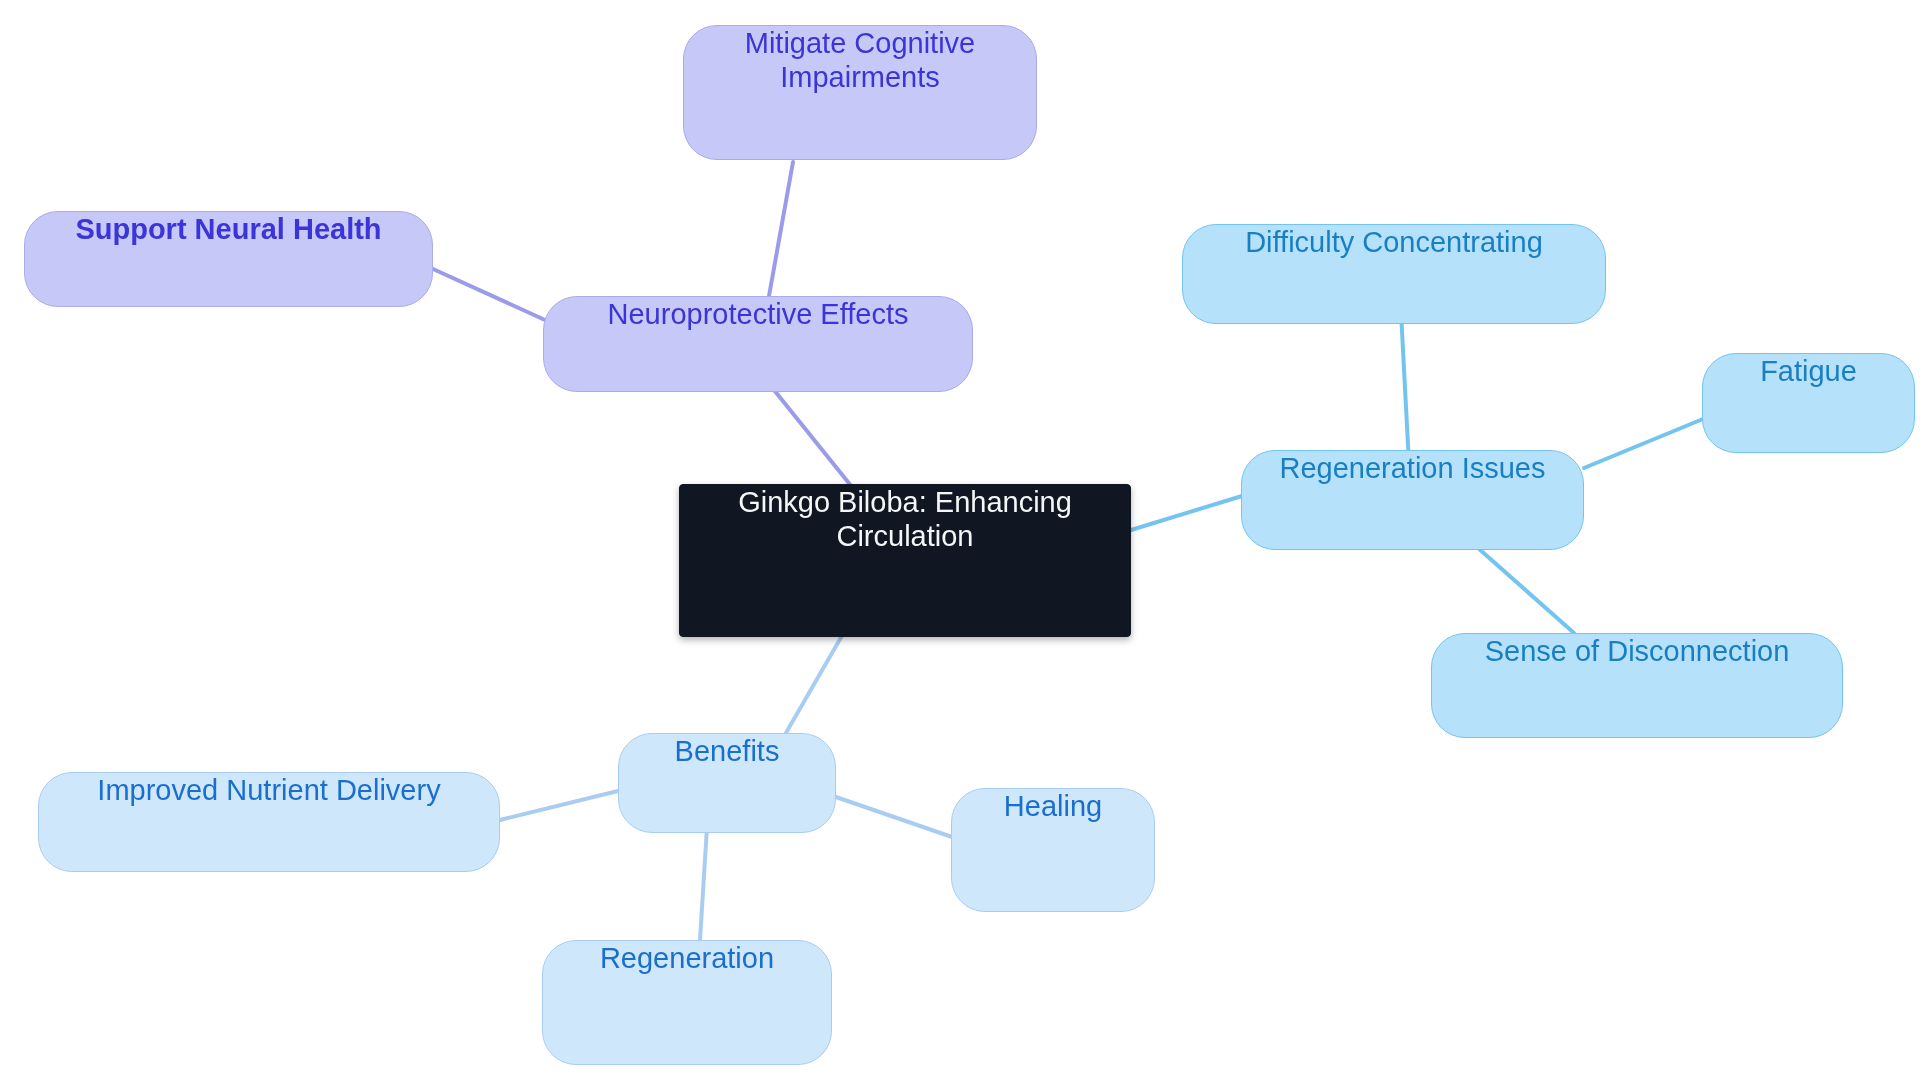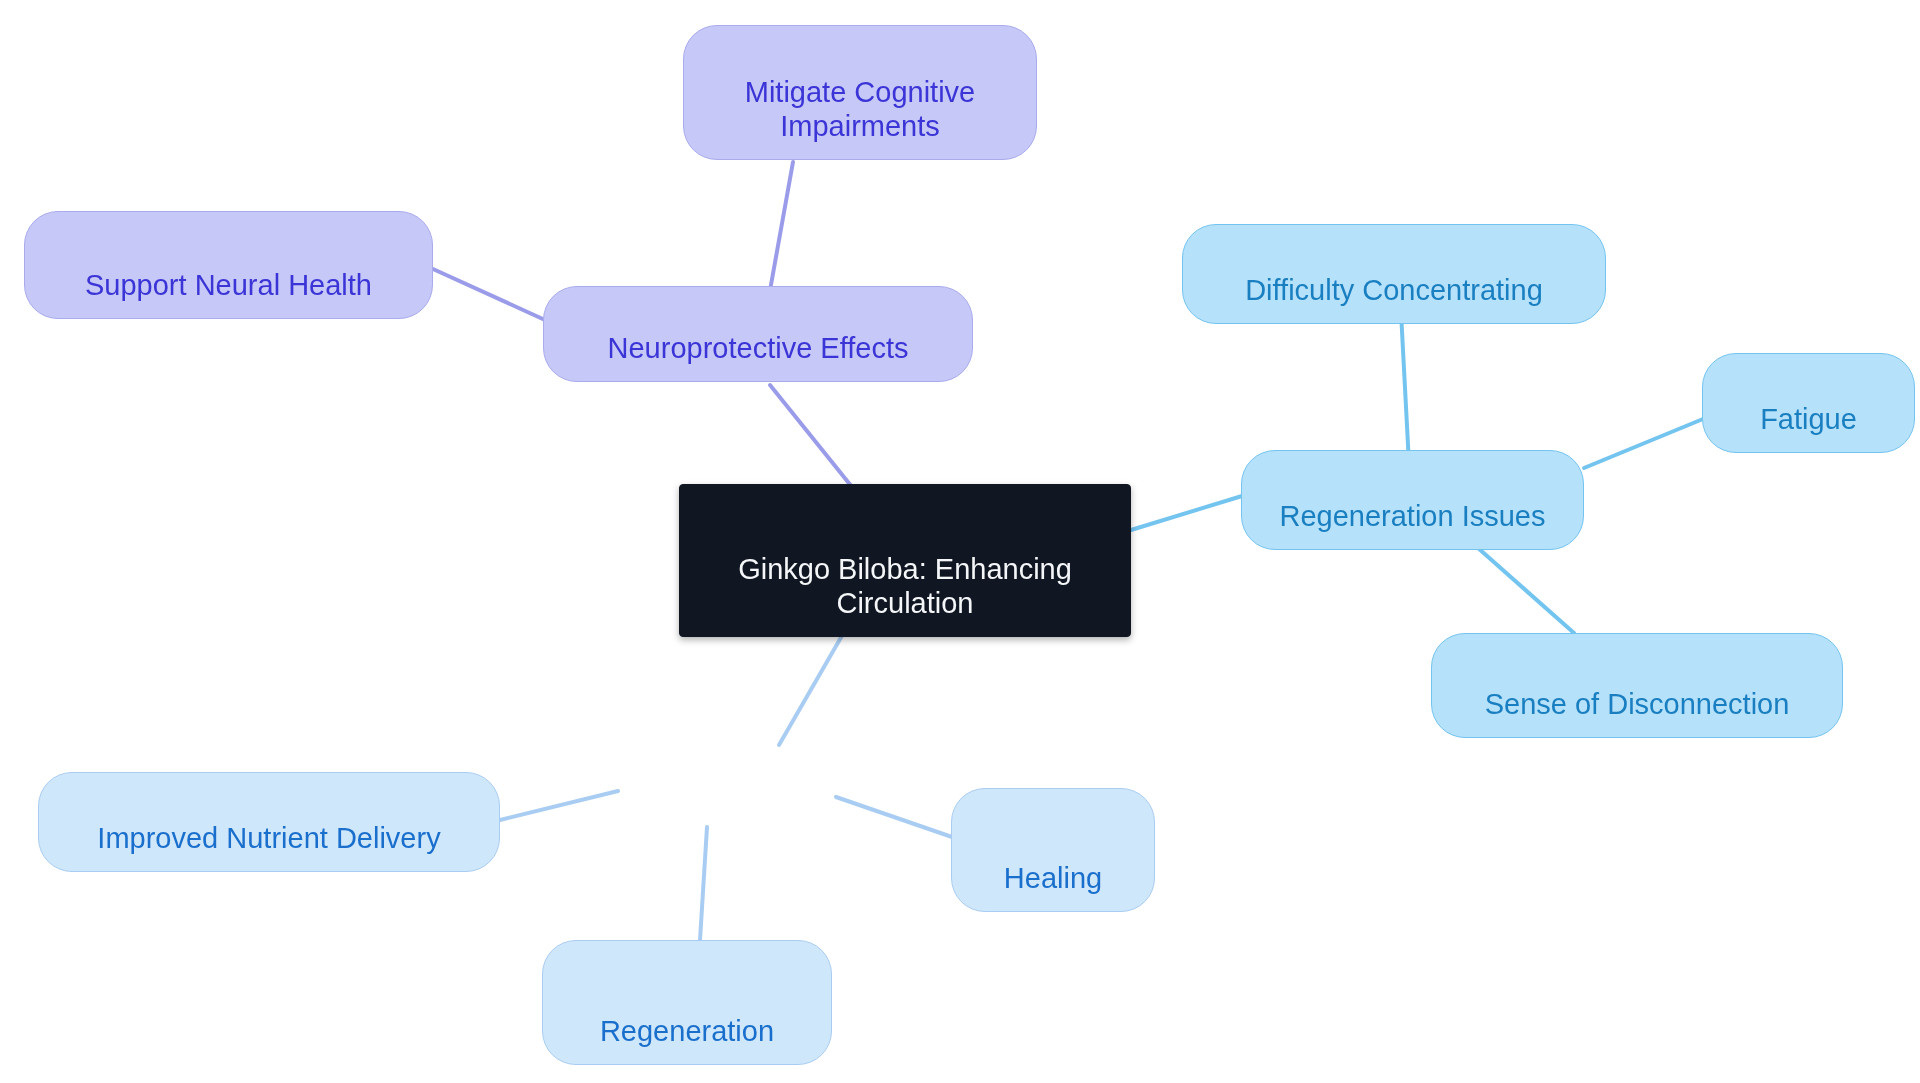--- a/index.html
+++ b/index.html
@@ -28,7 +28,7 @@
     position: absolute;
     box-sizing: border-box;
     display: flex;
-    align-items: flex-end;
+    align-items: flex-start;
     justify-content: center;
     text-align: center;
     border-radius: 34px;
@@ -36,7 +36,7 @@
     border-width: 1.5px;
     line-height: 1.18;
     white-space: pre-line;
-    padding: 16px 18px;
+    padding: 0 18px;
     z-index: 2;
   }
   .node-root {

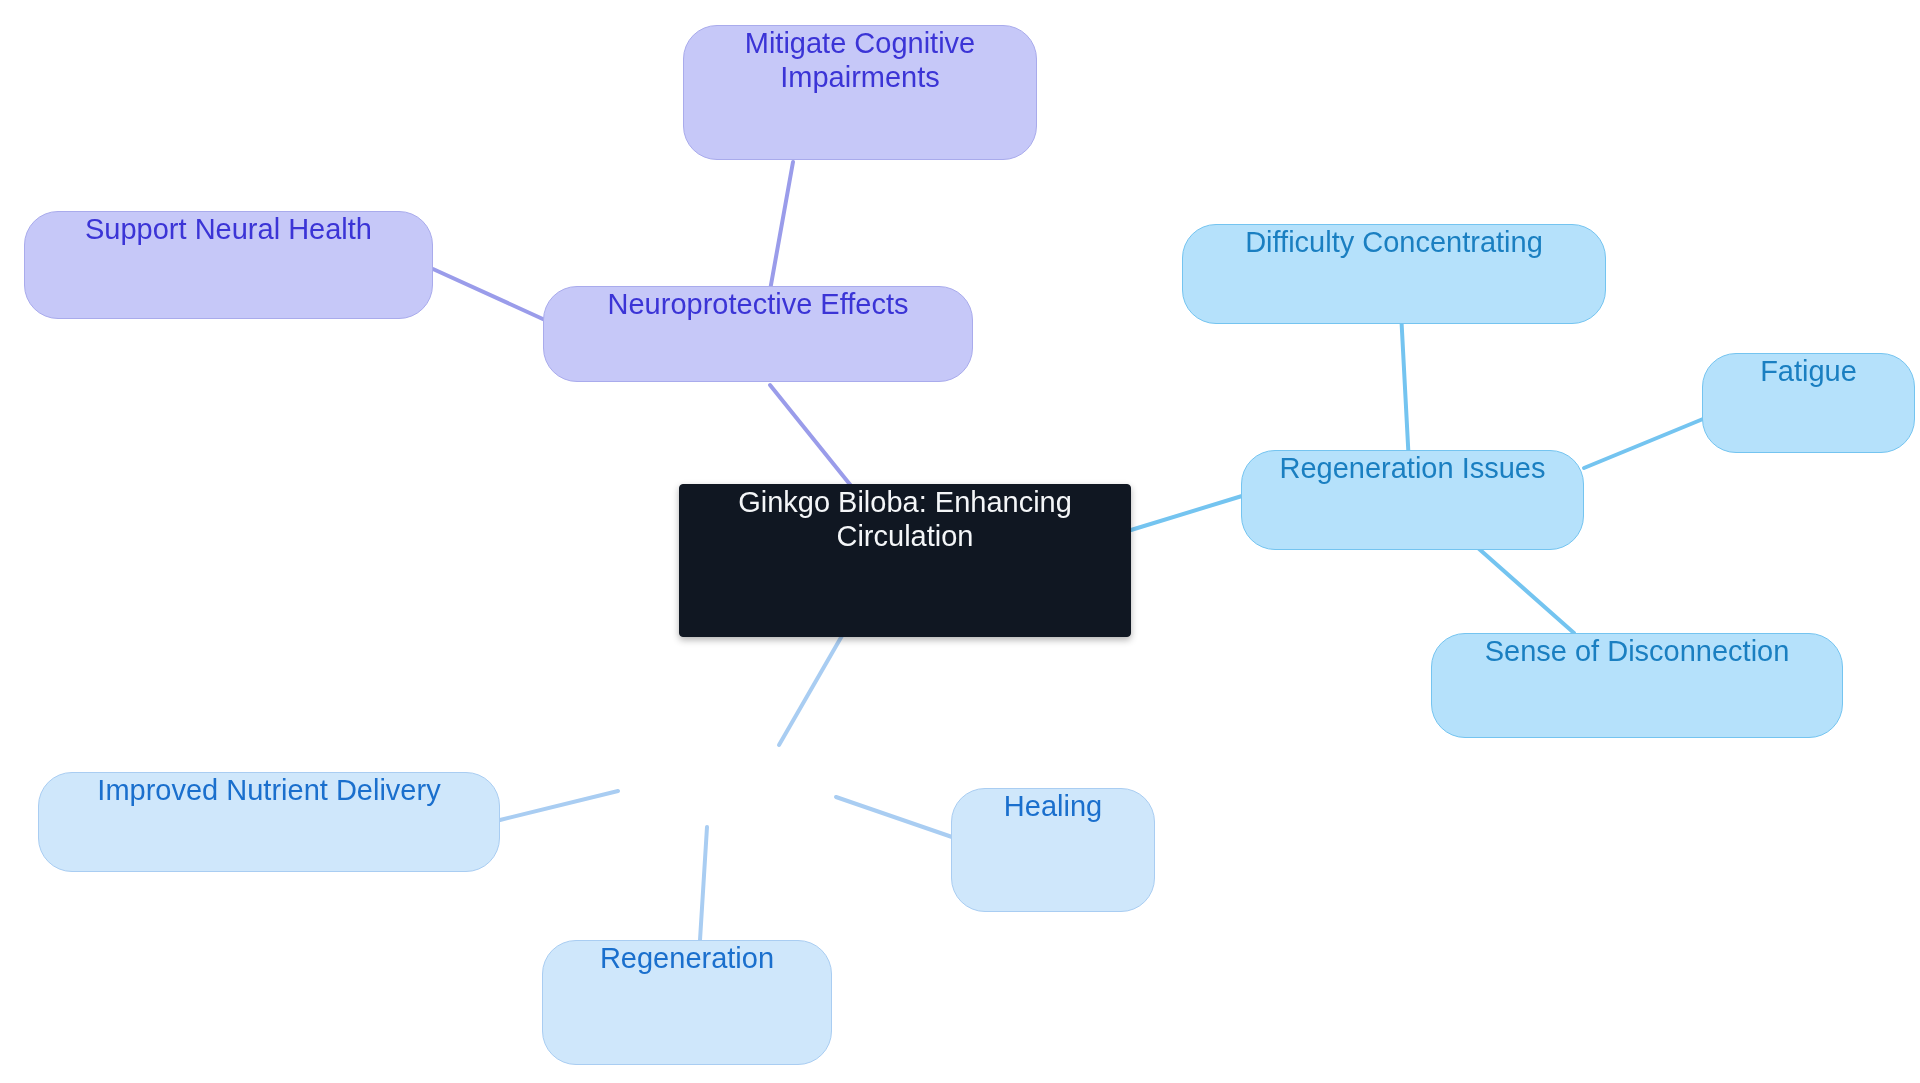--- a/index.html
+++ b/index.html
@@ -94,7 +94,7 @@
 Impairments</span>
   </div>
 
-  <div class="node node-purple" style="left:24px; top:211px; width:409px; height:108px;">
+  <div class="node node-purple" style="left:24px; top:211px; width:409px; height:96px;font-weight:bold;">
     <span>Support Neural Health</span>
   </div>
 

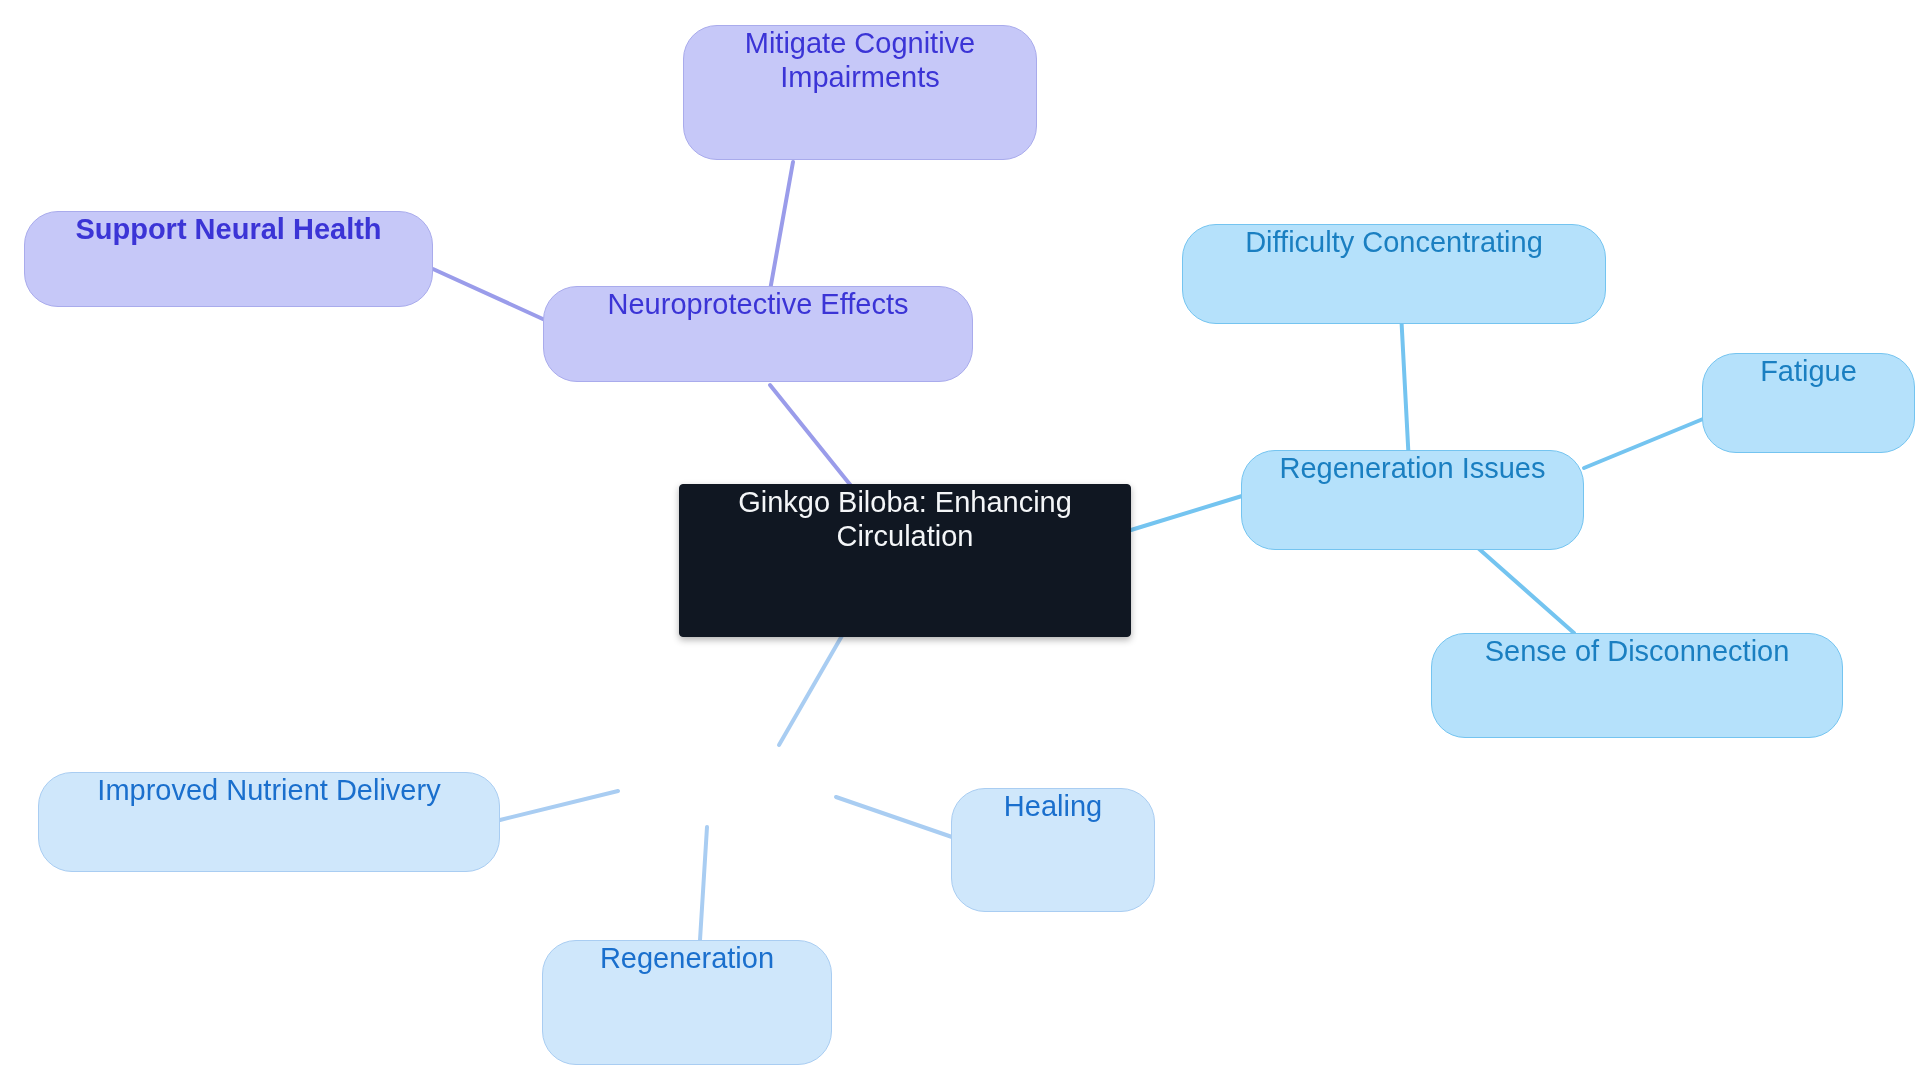--- a/index.html
+++ b/index.html
@@ -98,7 +98,7 @@
     <span>Support Neural Health</span>
   </div>
 
-  <div class="node node-purple" style="left:543px; top:286px; width:430px; height:96px;">
+  <div class="node node-purple" style="left:543px; top:296px; width:430px; height:96px;">
     <span>Neuroprotective Effects</span>
   </div>
 

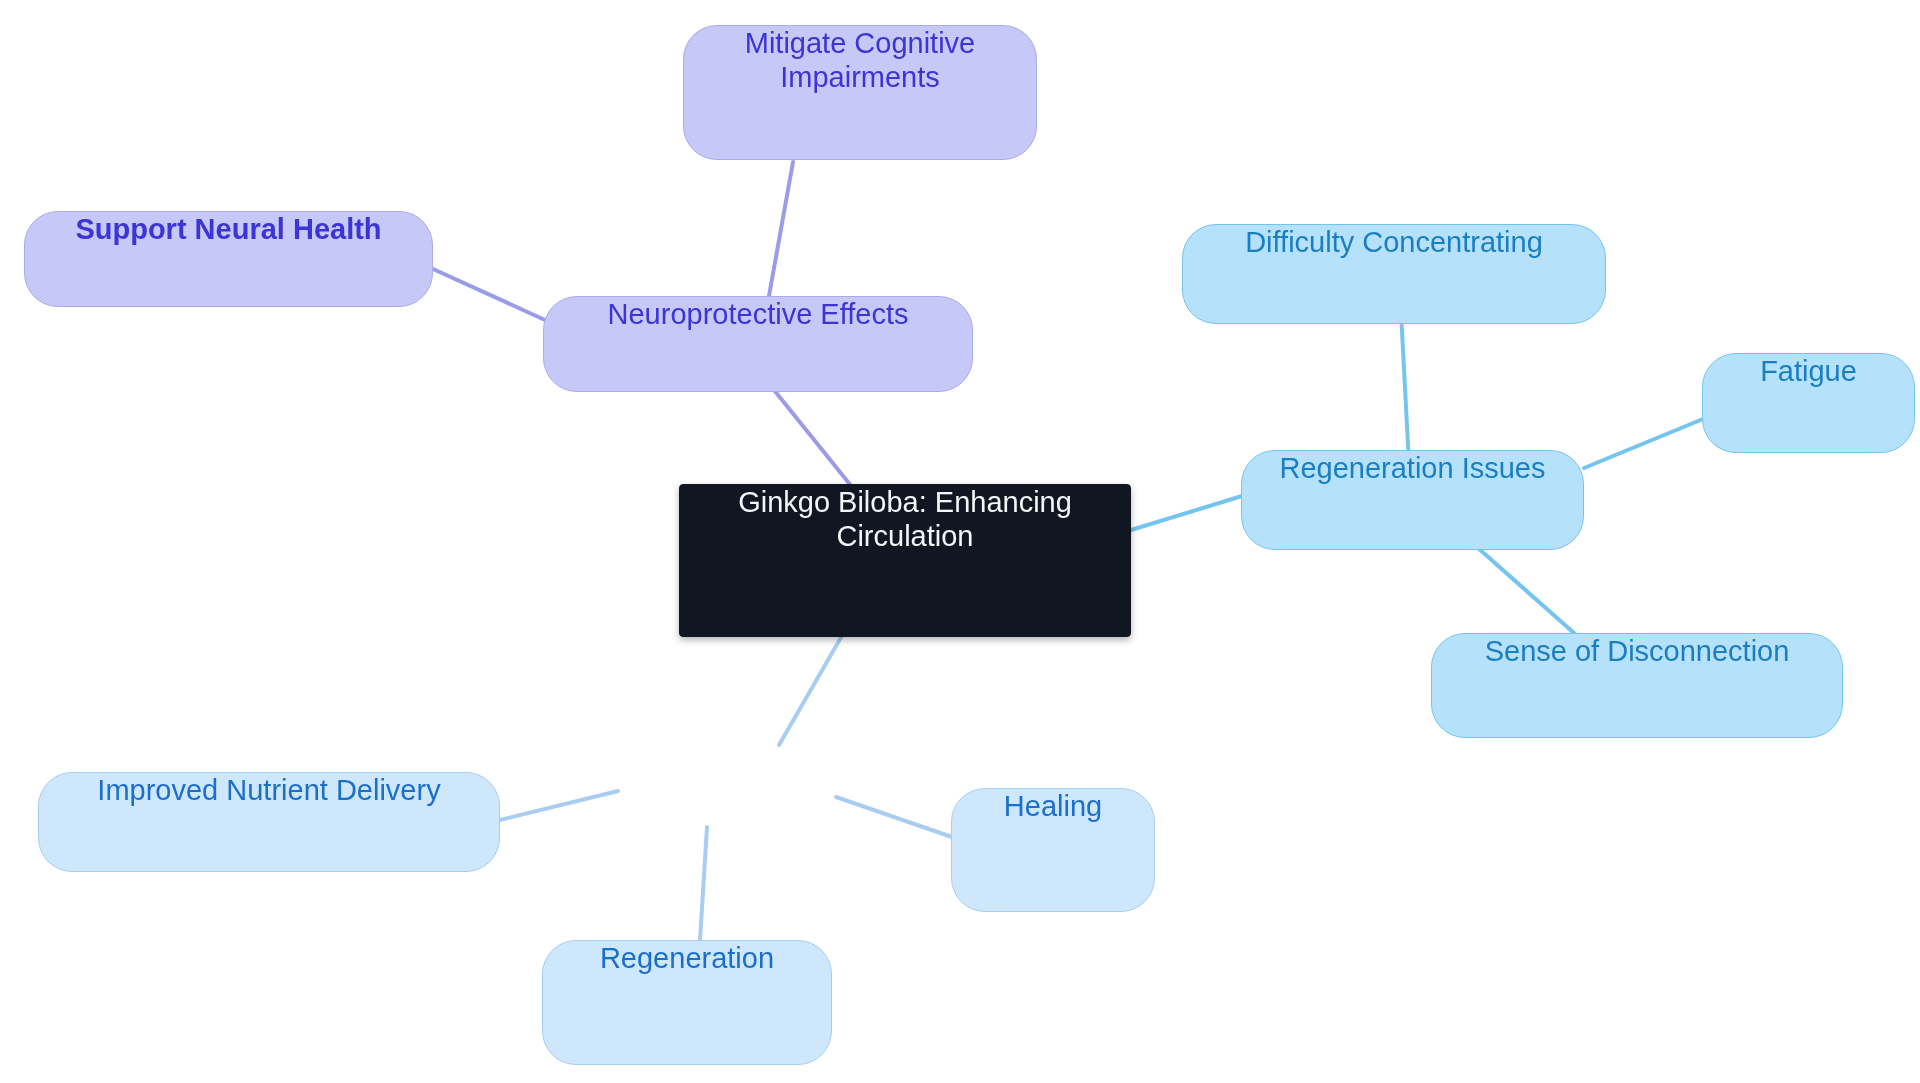--- a/index.html
+++ b/index.html
@@ -123,6 +123,9 @@
 Circulation</span>
   </div>
 
+  <div class="node node-blue-soft" style="left:618px; top:733px; width:218px; height:100px;">
+    <span>Benefits</span>
+  </div>
 
   <div class="node node-blue-soft" style="left:38px; top:772px; width:462px; height:100px;">
     <span>Improved Nutrient Delivery</span>

